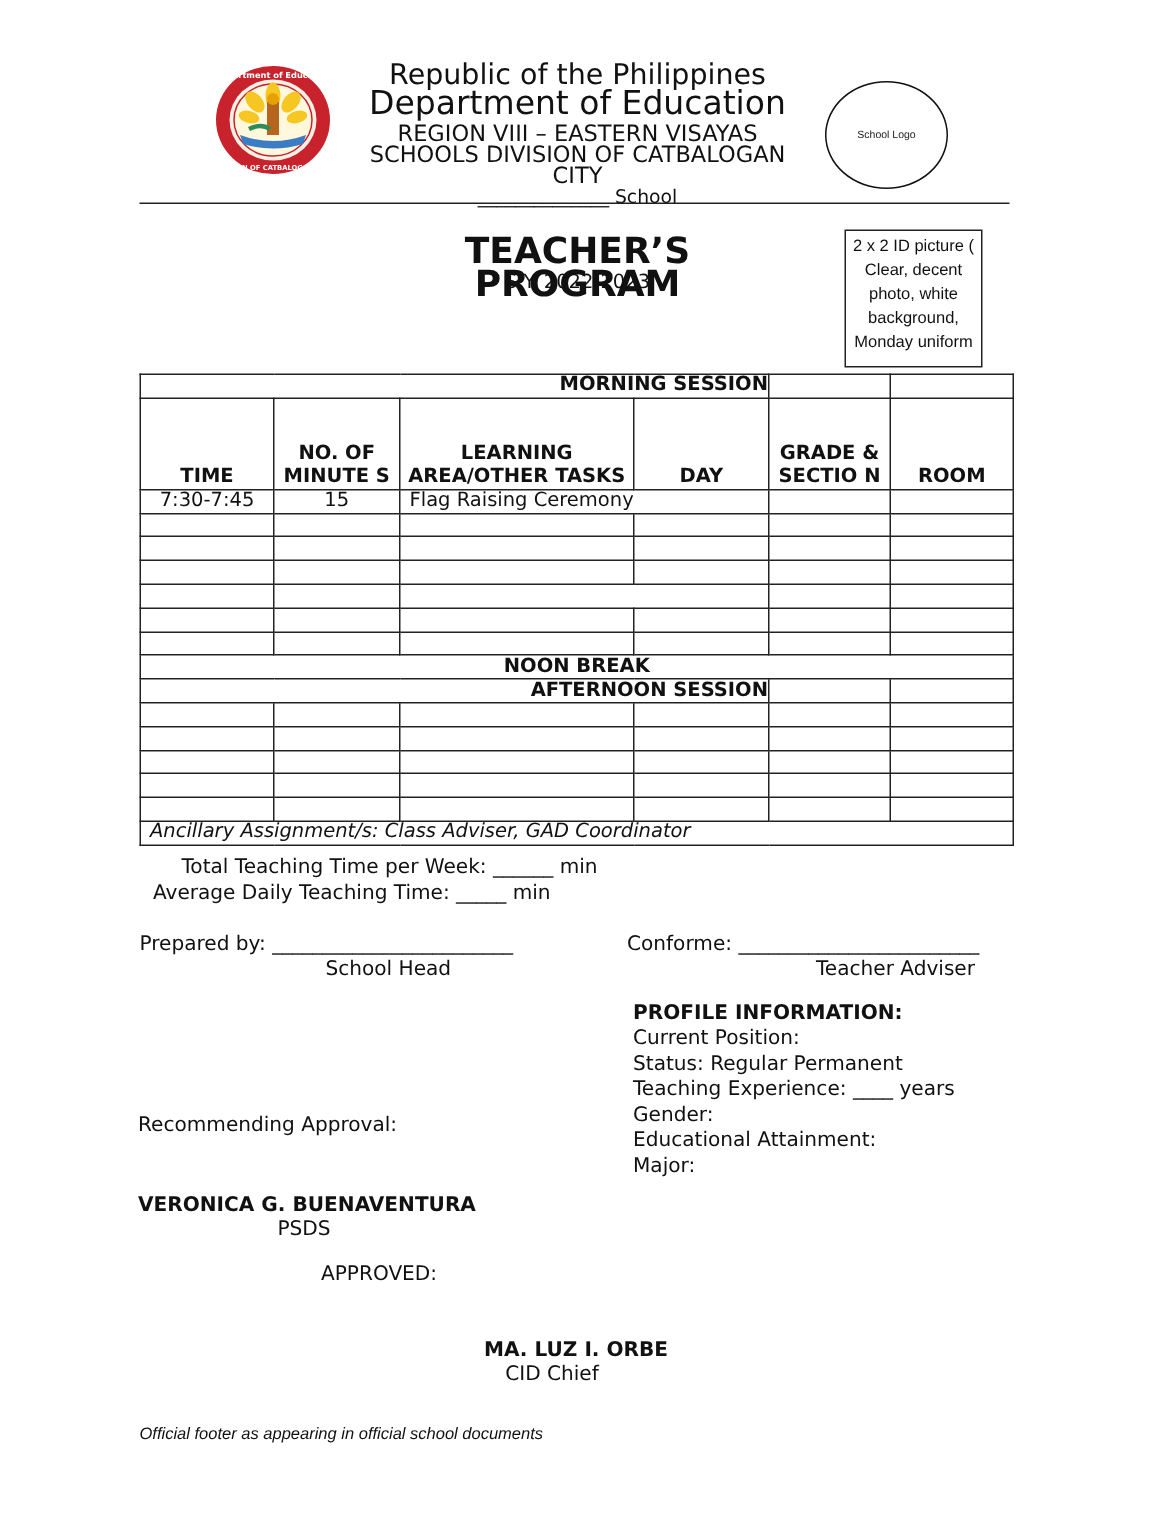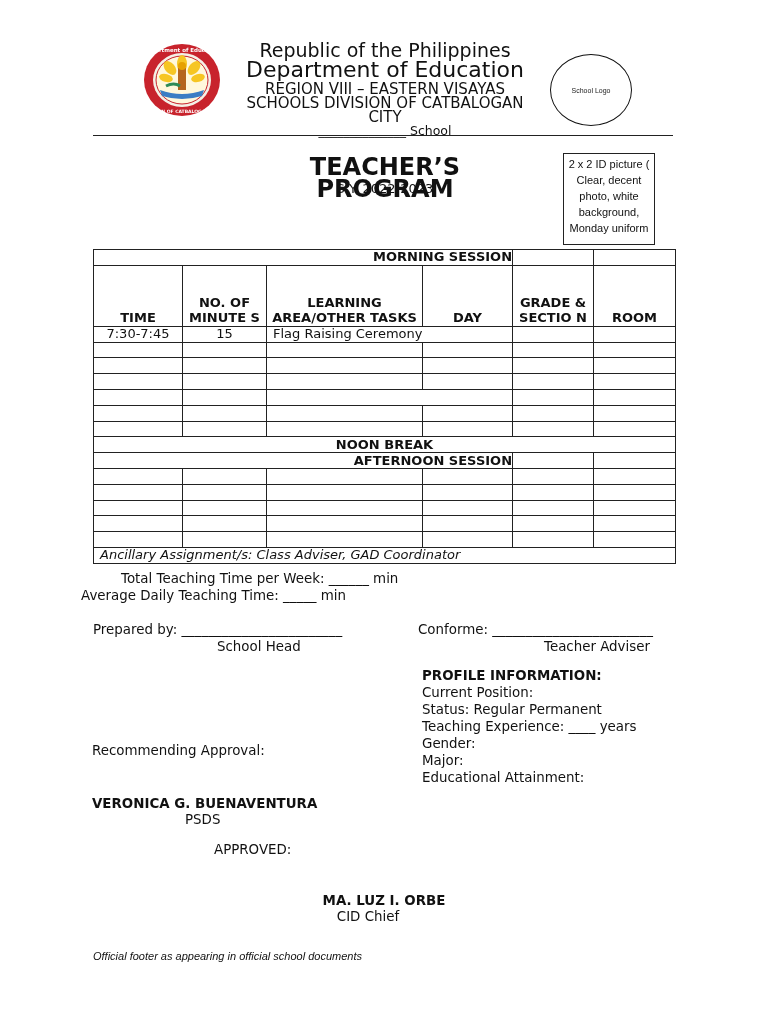--- a/index.html
+++ b/index.html
@@ -209,7 +209,7 @@
   </table>
 
 <div class="abs t13" style="left:93px; top:570px;margin-left:28px;">Total Teaching Time per Week: ______ min</div>
-<div class="abs t13" style="left:81px; top:587px;">Average Daily Teaching Time: _____ min</div>
+<div class="abs t13" style="left:102px; top:587px;">Average Daily Teaching Time: _____ min</div>
 
 <div class="abs t13" style="left:93px; top:621px;">Prepared by: ________________________</div>
 <div class="abs t13" style="left:217px; top:638px;">School Head</div>

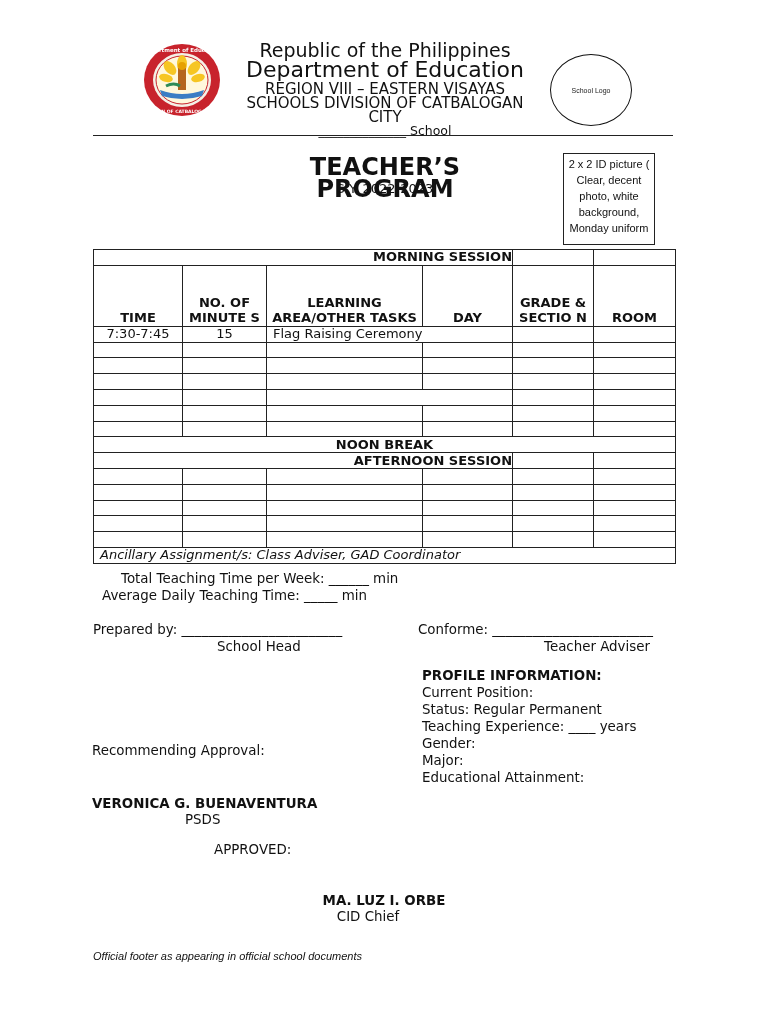--- a/index.html
+++ b/index.html
@@ -222,8 +222,8 @@
   <div>Status: Regular Permanent</div>
   <div>Teaching Experience: ____ years</div>
   <div>Gender:</div>
+  <div>Educational Attainment:</div>
   <div>Major:</div>
-  <div>Educational Attainment:</div>
 </div>
 
 <div class="abs t13" style="left:92px; top:742px;">Recommending Approval:</div>

